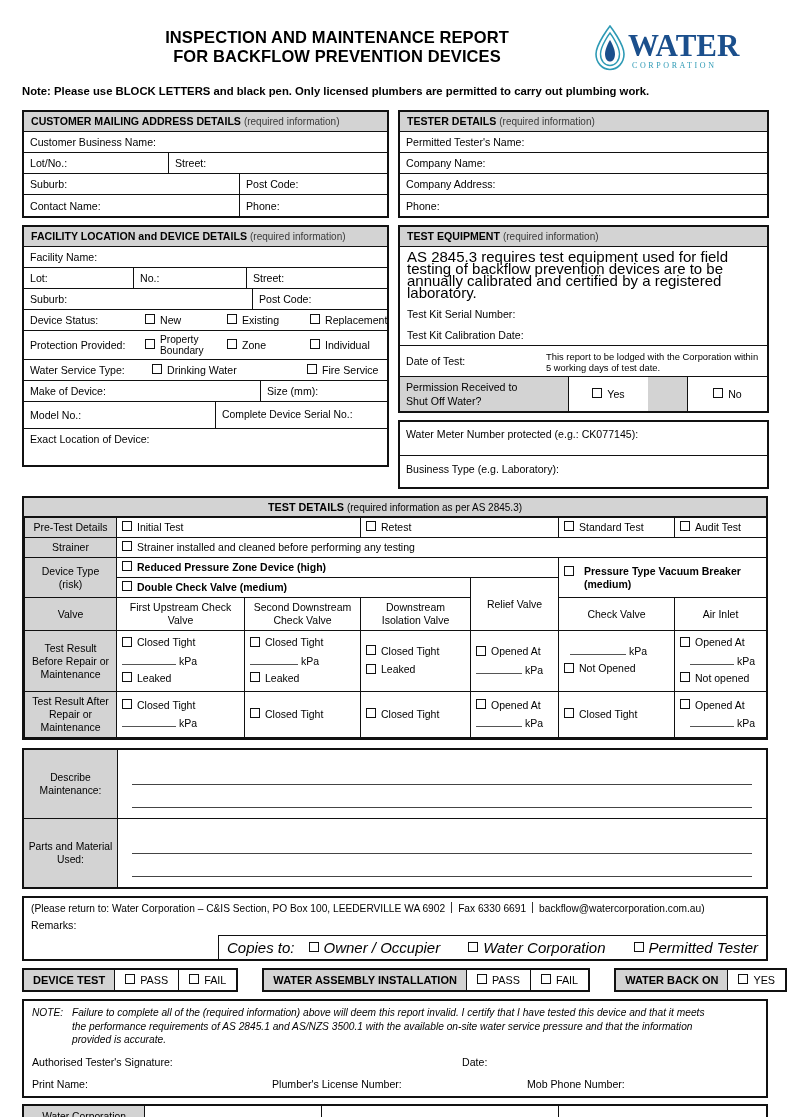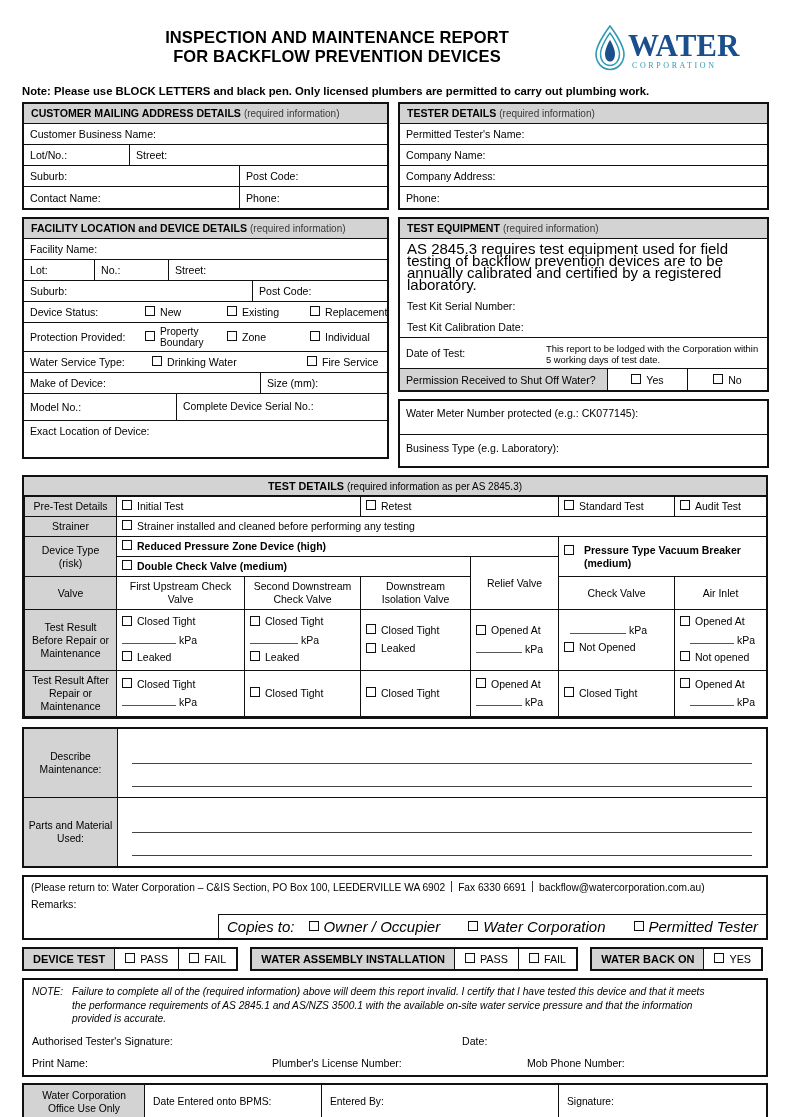--- a/index.html
+++ b/index.html
@@ -19,7 +19,7 @@
   .logo svg{display:block;}
 
   .note-line{
-    padding:10px 22px 4px 22px;font-size:11.3px;font-weight:bold;line-height:14px;
+    padding:10px 22px 12px 22px;font-size:11.3px;font-weight:bold;line-height:14px;
   }
 
   

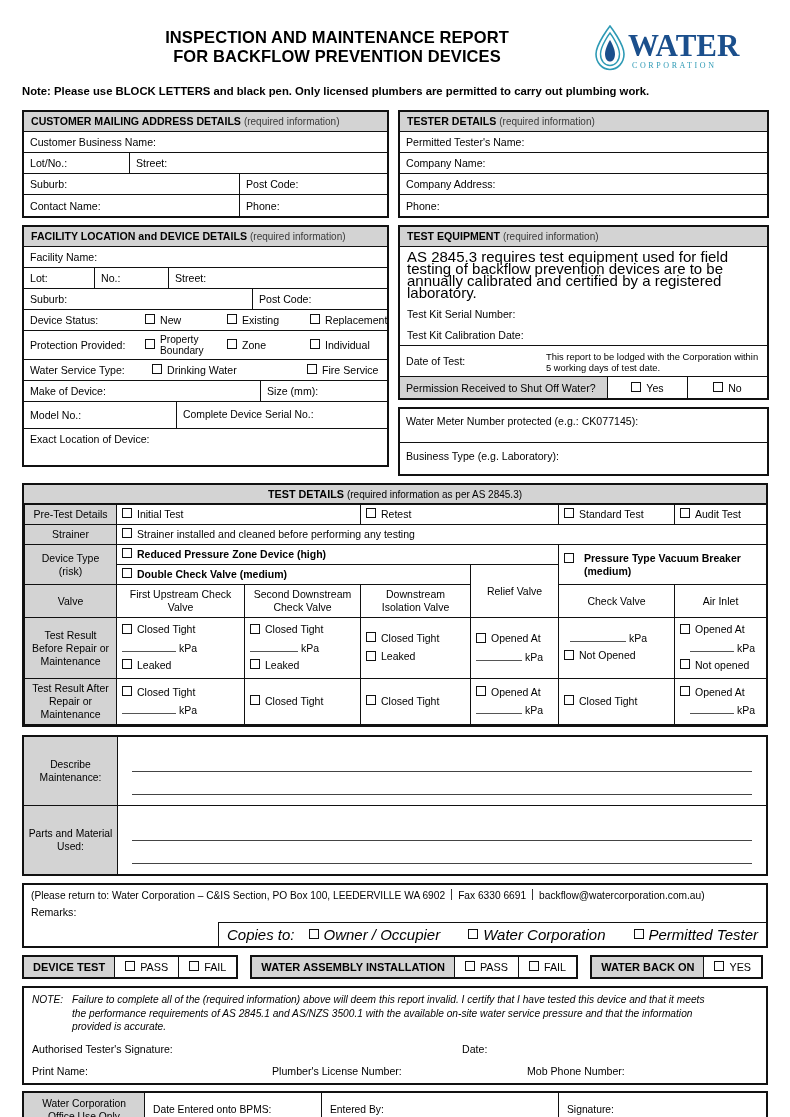--- a/index.html
+++ b/index.html
@@ -37,7 +37,7 @@
   .row:last-child{border-bottom:none;}
   .cell{padding:3px 6px;font-size:10.6px;line-height:14px;box-sizing:border-box;display:flex;align-items:center;}
   .cell.vt{align-items:flex-start;}
-  .bl{border-left:1.3px solid #111;}
+  .bl{border-left:1.3px solid #111;margin-left:39px;}
   .grow{flex:1;}
 
   

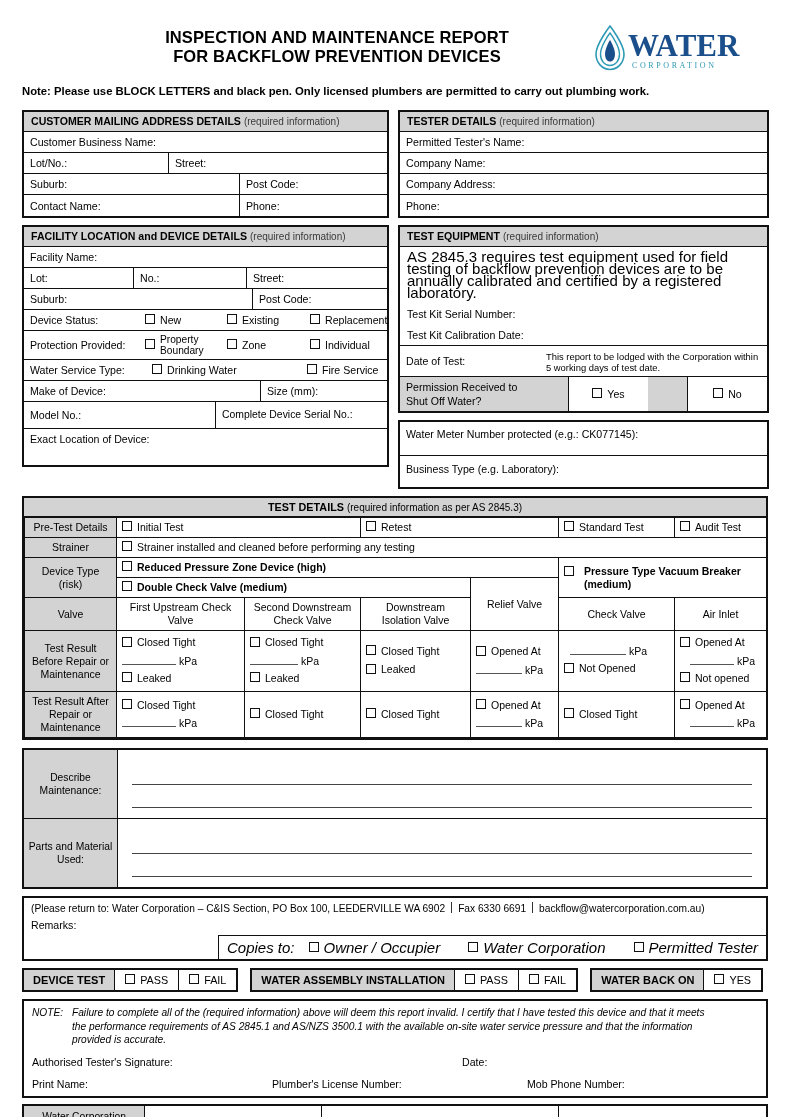--- a/index.html
+++ b/index.html
@@ -91,7 +91,7 @@
            font-size:15px;padding:3px 8px;display:flex;gap:28px;align-items:center;font-style:italic;}
 
   
-  .pfbar{display:flex;padding:0 22px;margin-top:7px;gap:12px;}
+  .pfbar{display:flex;padding:0 22px;margin-top:7px;gap:24px;}
   .pfgrp{display:flex;border:2px solid #111;box-sizing:border-box;}
   .pfname{background:#d3d3d3;font-weight:bold;font-size:11px;padding:4px 9px;
           display:flex;align-items:center;white-space:nowrap;}

